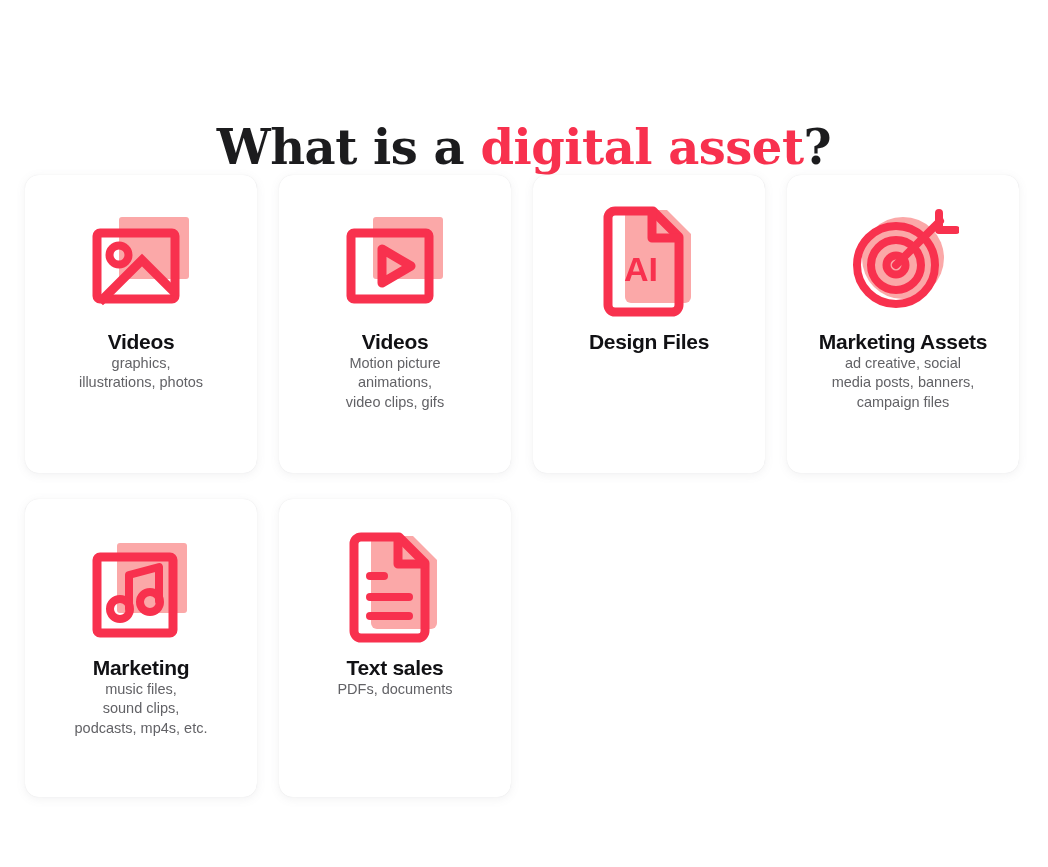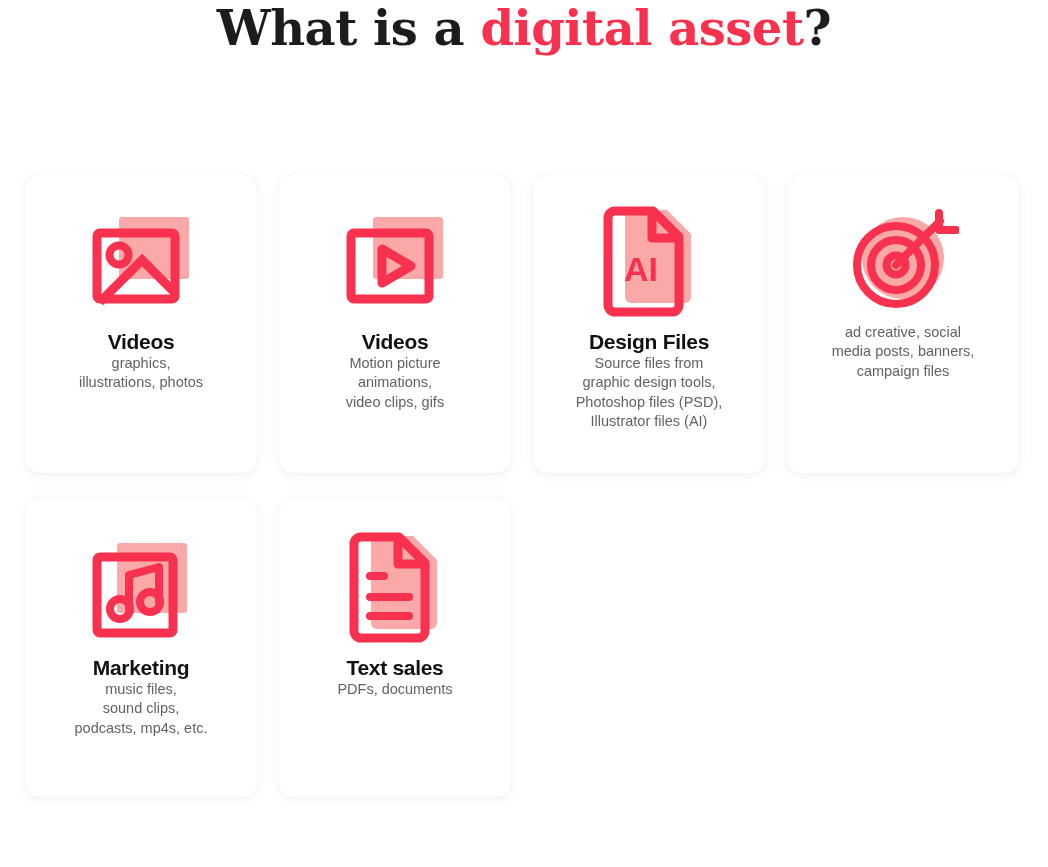--- a/index.html
+++ b/index.html
@@ -22,7 +22,7 @@
     width: 1048px;
     height: 175px;
     display: flex;
-    align-items: flex-start;
+    align-items: flex-end;
     justify-content: center;
     font-family: "DejaVu Serif", serif;
     font-weight: 700;

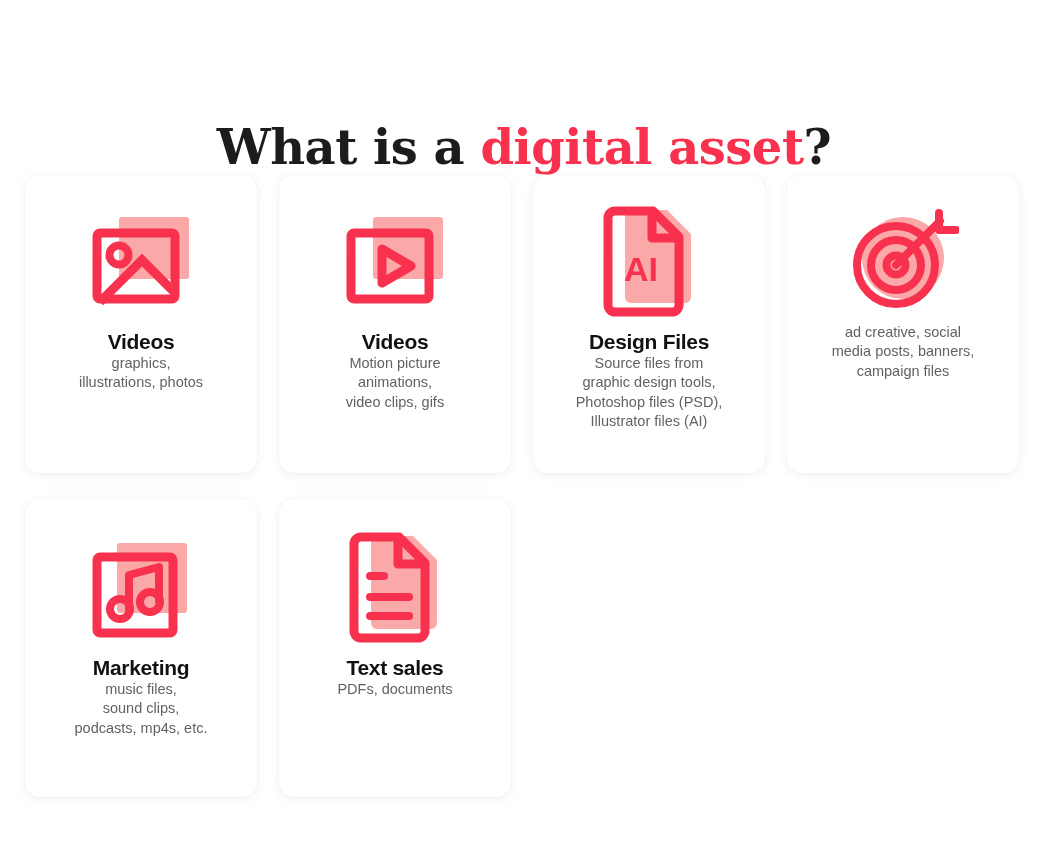--- a/index.html
+++ b/index.html
@@ -153,6 +153,7 @@
         <path d="M92 5 V22 H109" fill="none" stroke="#f8314e" stroke-width="8" stroke-linecap="round" stroke-linejoin="round"></path>
       </svg>
     </div>
+    <div class="card-title">Marketing Assets</div>
     <div class="card-desc">ad creative, social
 media posts, banners,
 campaign files</div>

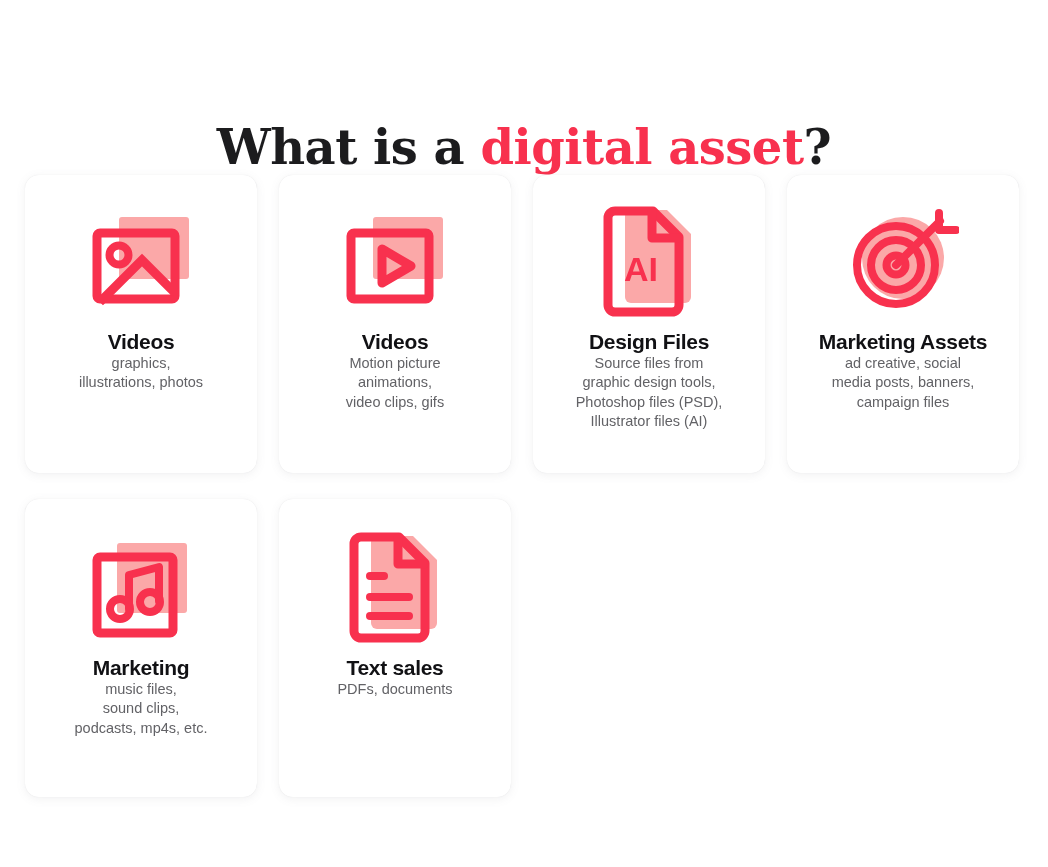--- a/index.html
+++ b/index.html
@@ -136,10 +136,6 @@
       </svg>
     </div>
     <div class="card-title">Design Files</div>
-    <div class="card-desc">Source files from
-graphic design tools,
-Photoshop files (PSD),
-Illustrator files (AI)</div>
   </div>
 
   <div class="card">

